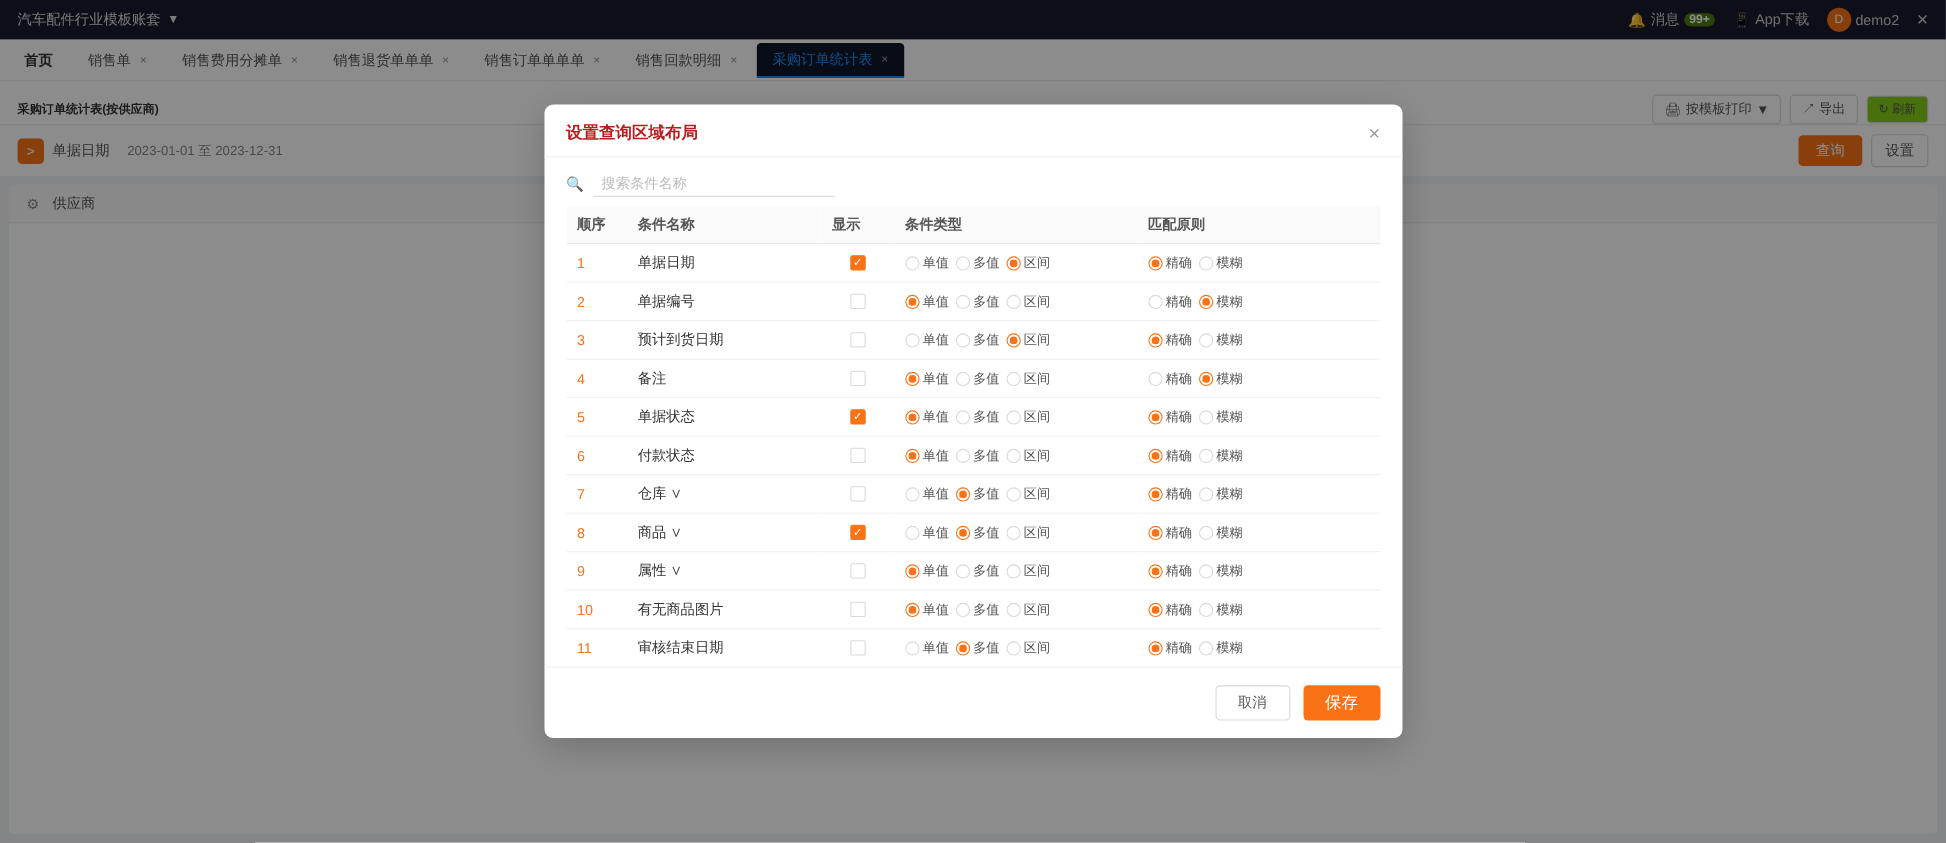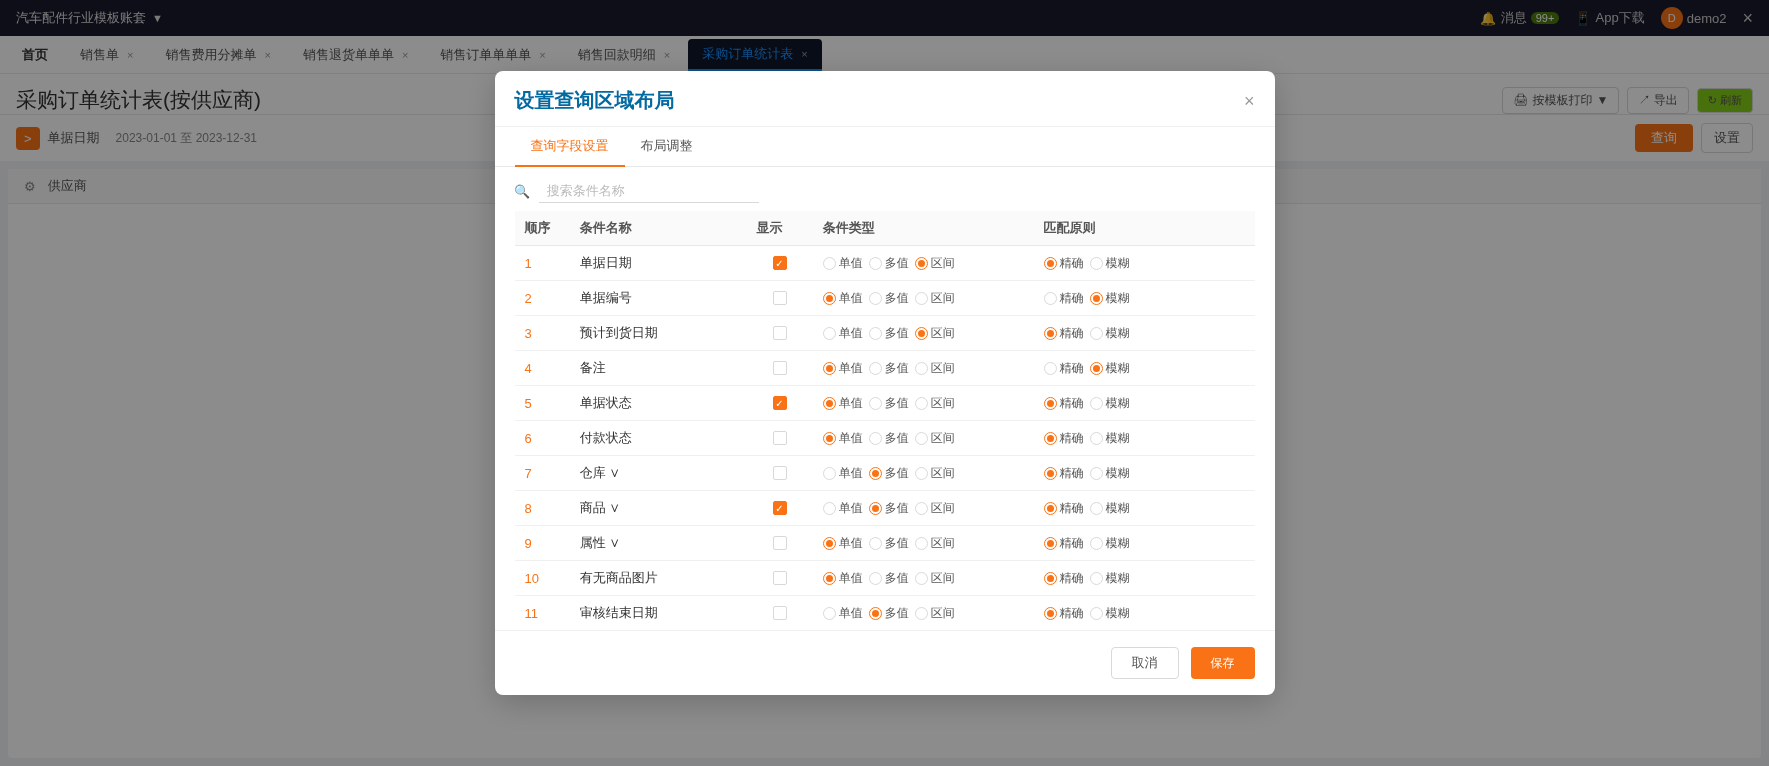--- a/index.html
+++ b/index.html
@@ -17,7 +17,7 @@
     }
     .top-nav-left { font-size: 13px; color: #ddd; display: flex; align-items: center; gap: 6px; }
     .top-nav-right { display: flex; align-items: center; gap: 16px; font-size: 13px; color: #ccc; }
-    .top-nav-right .badge { background: #4d7c0f; color: #fff; border-radius: 10px; padding: 0 5px; font-size: 11px; }
+    .top-nav-right .badge { background: #4d7c0f; color: #fff; border-radius: 10px; padding: 0 5px; font-size: 11px; font-weight: bold; }
     .top-nav-right .close-icon { color: #ccc; cursor: pointer; font-size: 18px; }
 
     

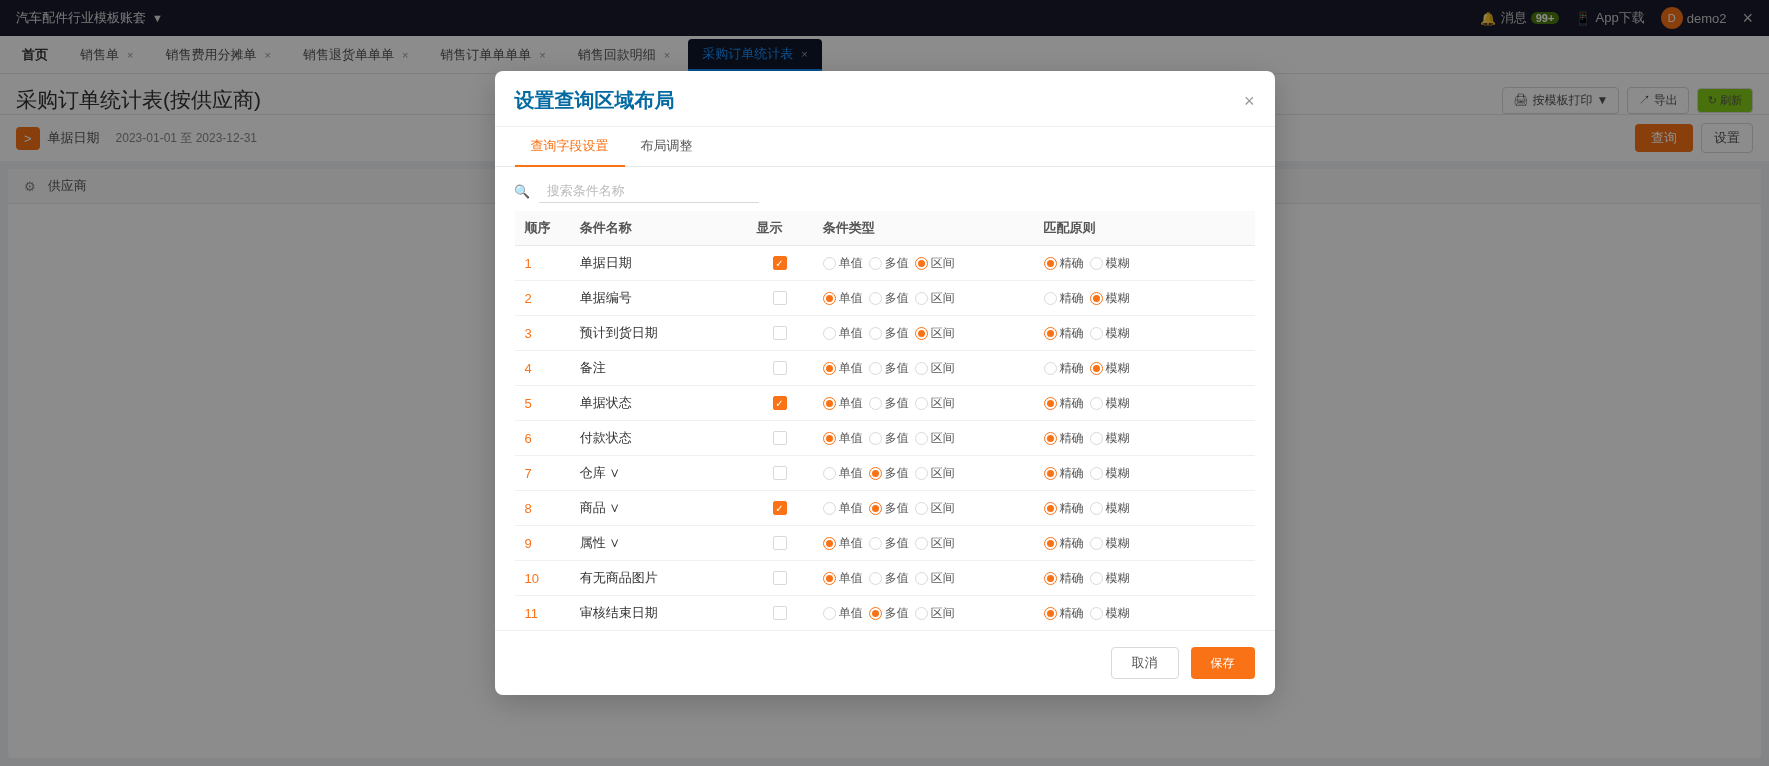--- a/index.html
+++ b/index.html
@@ -65,7 +65,7 @@
       align-items: center;
       justify-content: space-between;
     }
-    .page-title { font-size: 21px; font-weight: normal; color: #333; }
+    .page-title { font-size: 11px; font-weight: bold; color: #333; }
     .page-actions { display: flex; gap: 8px; align-items: center; }
     .btn-print { border: 1px solid #d9d9d9; background: #fff; padding: 4px 10px; border-radius: 4px; cursor: pointer; font-size: 12px; color: #555; display: flex; align-items: center; gap: 4px; }
     .btn-export { border: 1px solid #d9d9d9; background: #fff; padding: 4px 10px; border-radius: 4px; cursor: pointer; font-size: 12px; color: #555; text-align: center; }

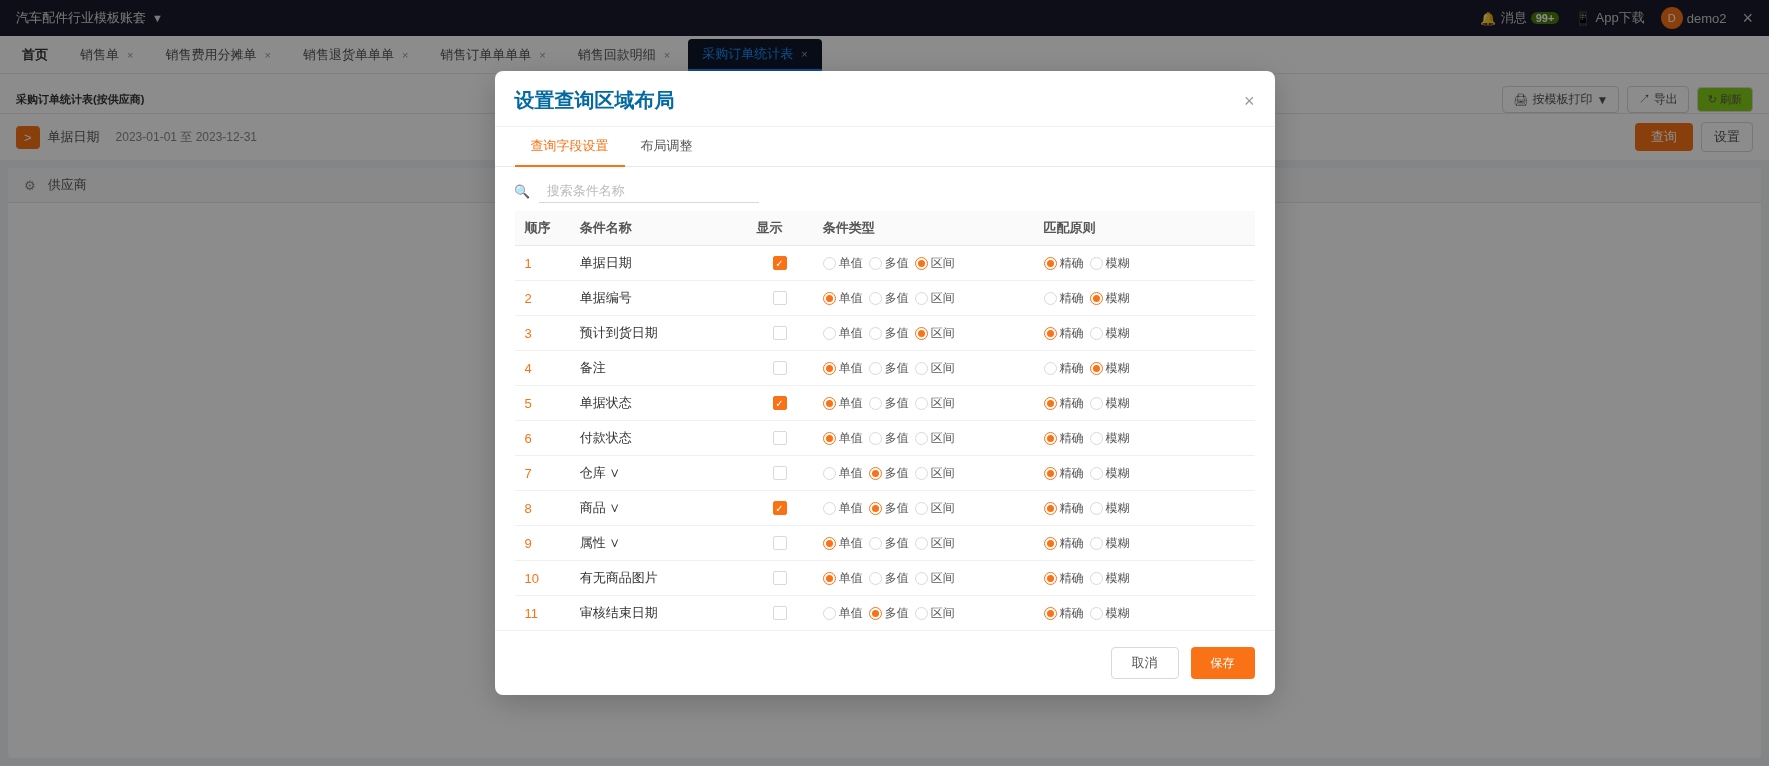--- a/index.html
+++ b/index.html
@@ -133,7 +133,7 @@
       padding: 16px 20px 12px;
       border-bottom: 1px solid #f0f0f0;
     }
-    .modal-title { font-size: 20px; font-weight: bold; color: #0369a1; }
+    .modal-title { font-size: 15px; font-weight: bold; color: #b91c1c; }
     .modal-close { cursor: pointer; font-size: 18px; color: #999; line-height: 1; }
 
     

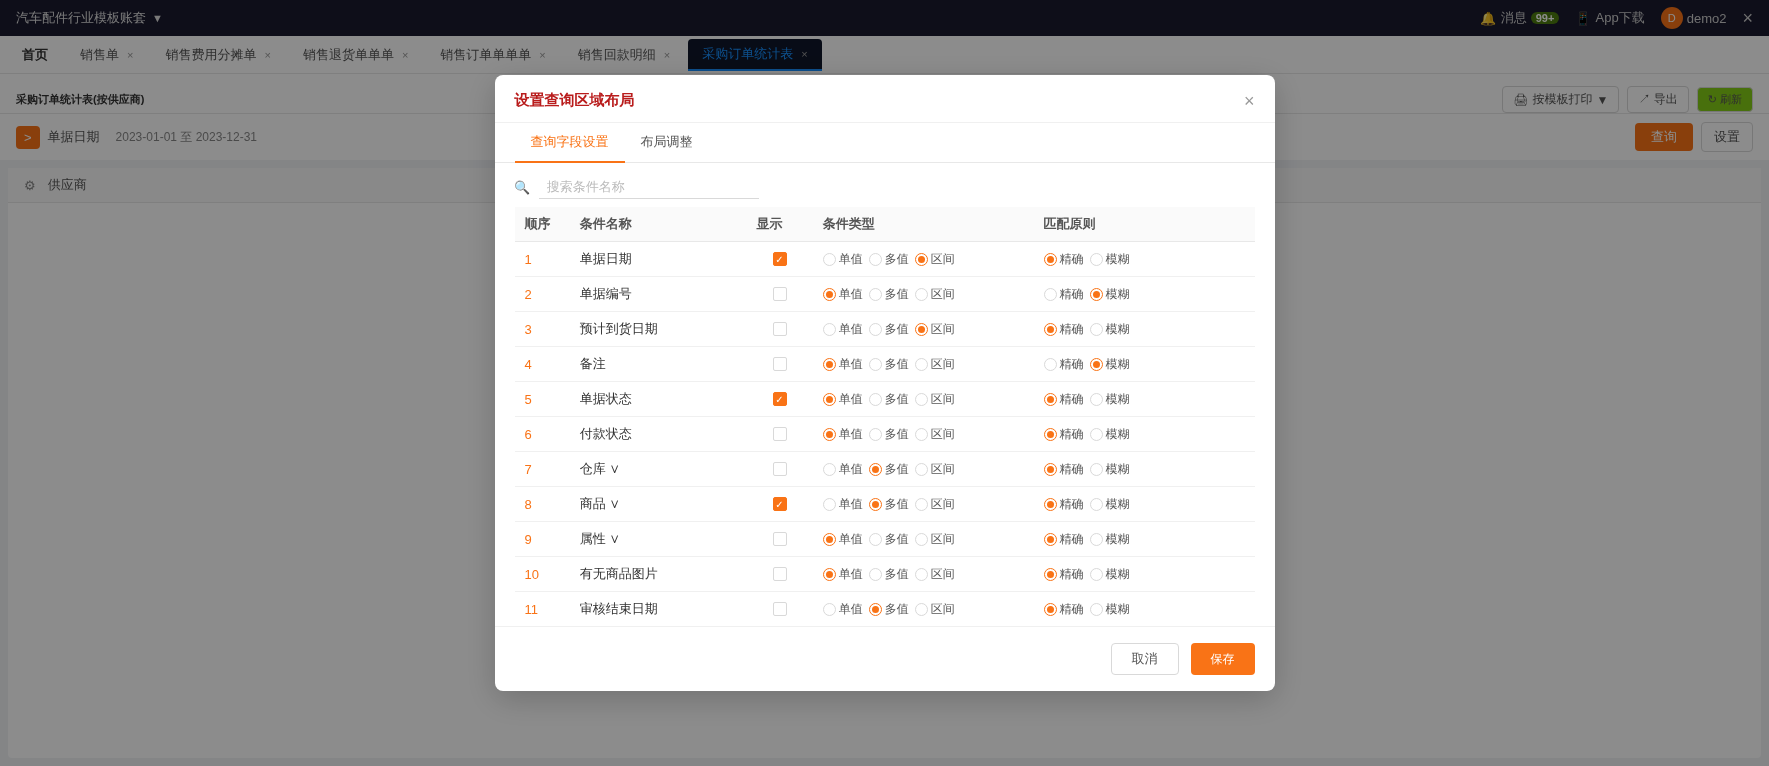--- a/index.html
+++ b/index.html
@@ -404,10 +404,6 @@
       <span class="modal-close">×</span>
     </div>
 
-    <div class="modal-tabs">
-      <div class="modal-tab active">查询字段设置</div>
-      <div class="modal-tab">布局调整</div>
-    </div>
 
     <div class="modal-search">
       <span style="color:#bbb;">🔍</span>

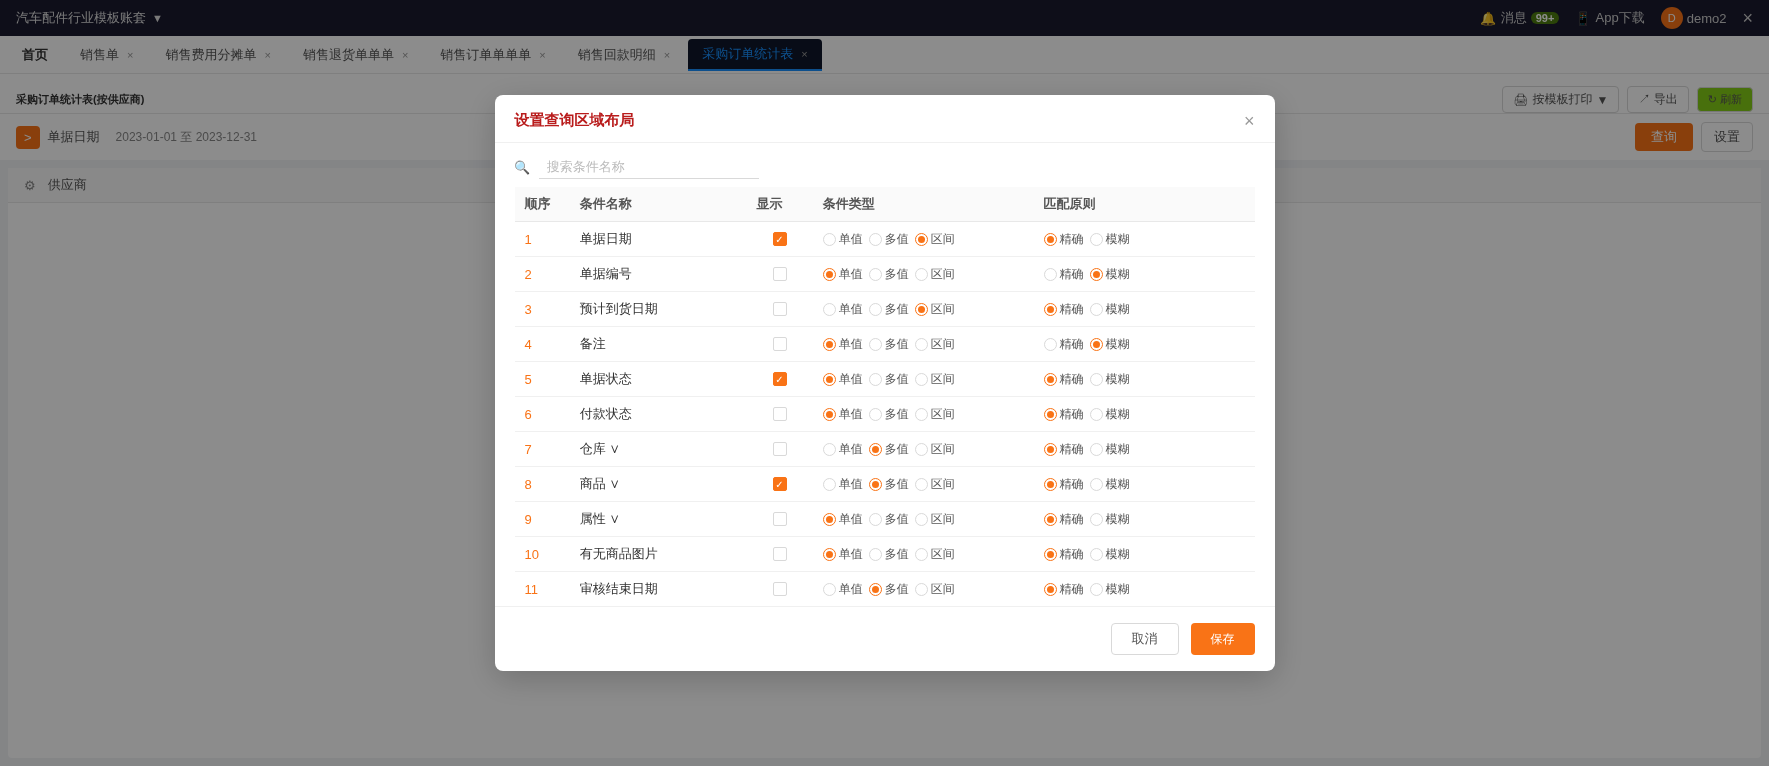--- a/index.html
+++ b/index.html
@@ -299,7 +299,7 @@
       padding: 6px 20px;
       border-radius: 4px;
       cursor: pointer;
-      font-size: 12px;
+      font-size: 15px;
     }
   </style>
 </head>

